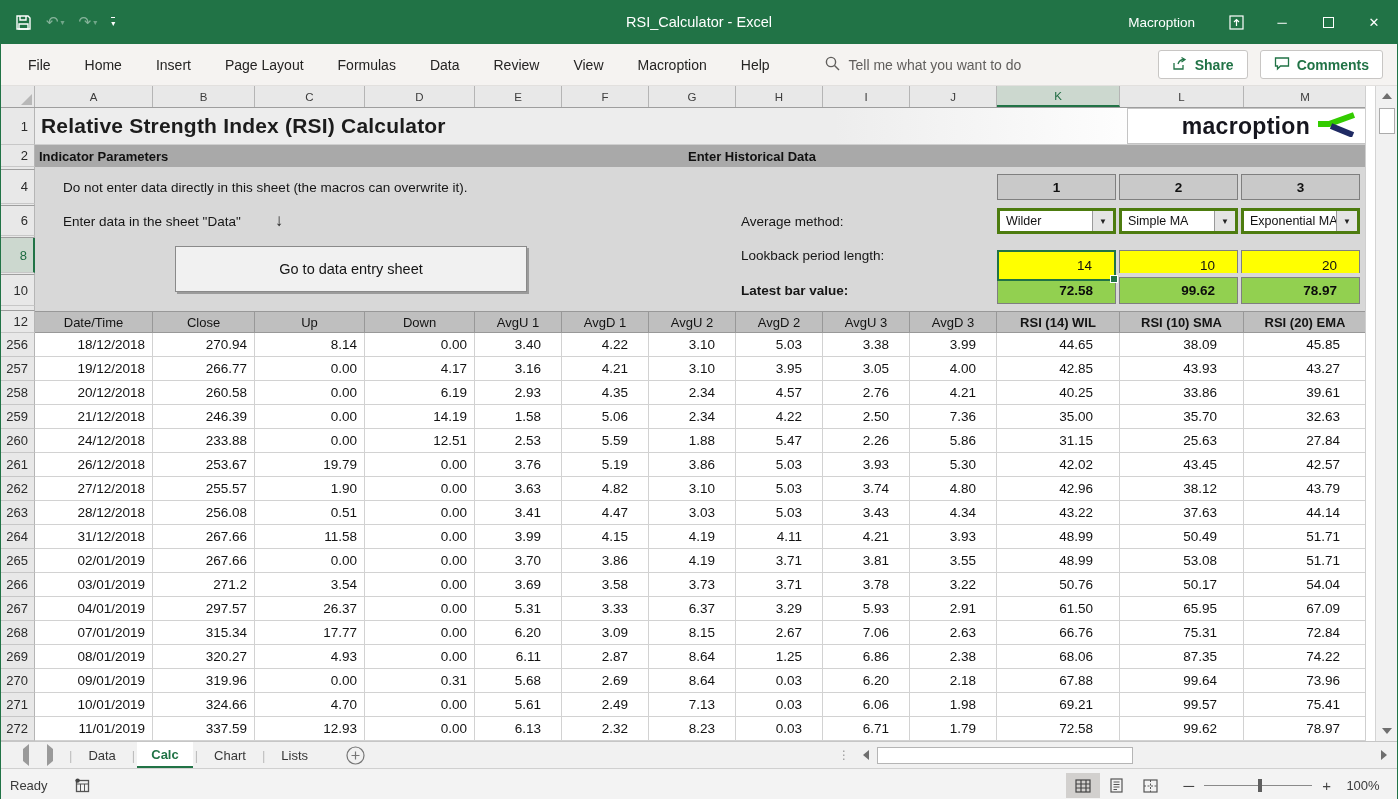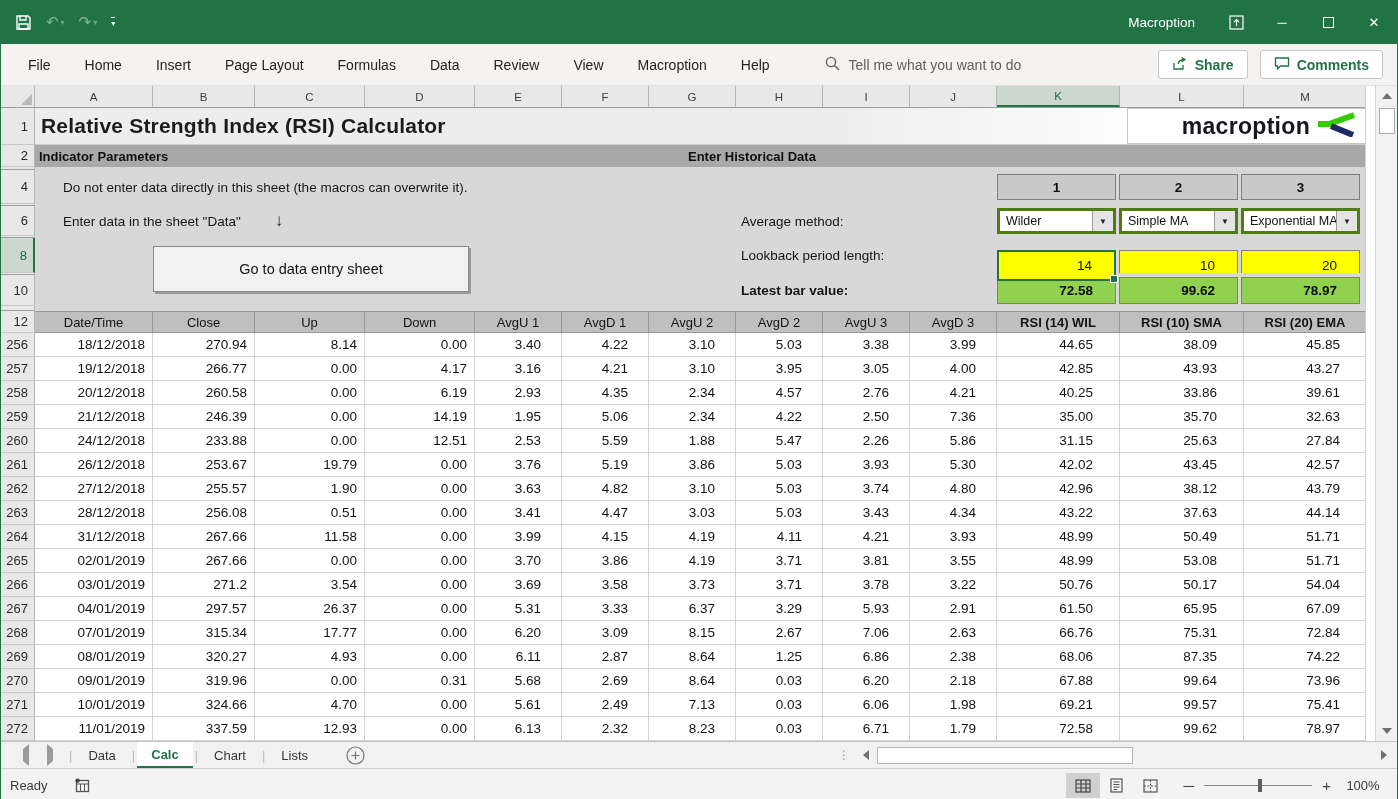--- a/index.html
+++ b/index.html
@@ -169,6 +169,7 @@
         <span class="qat-custom">▾</span>
       </span>
   </div>
+  <div class="tb-title">RSI_Calculator  -  Excel</div>
   <div class="tb-right">
     <span class="tb-user">Macroption</span>
     <span class="winbtn ribbonopts">

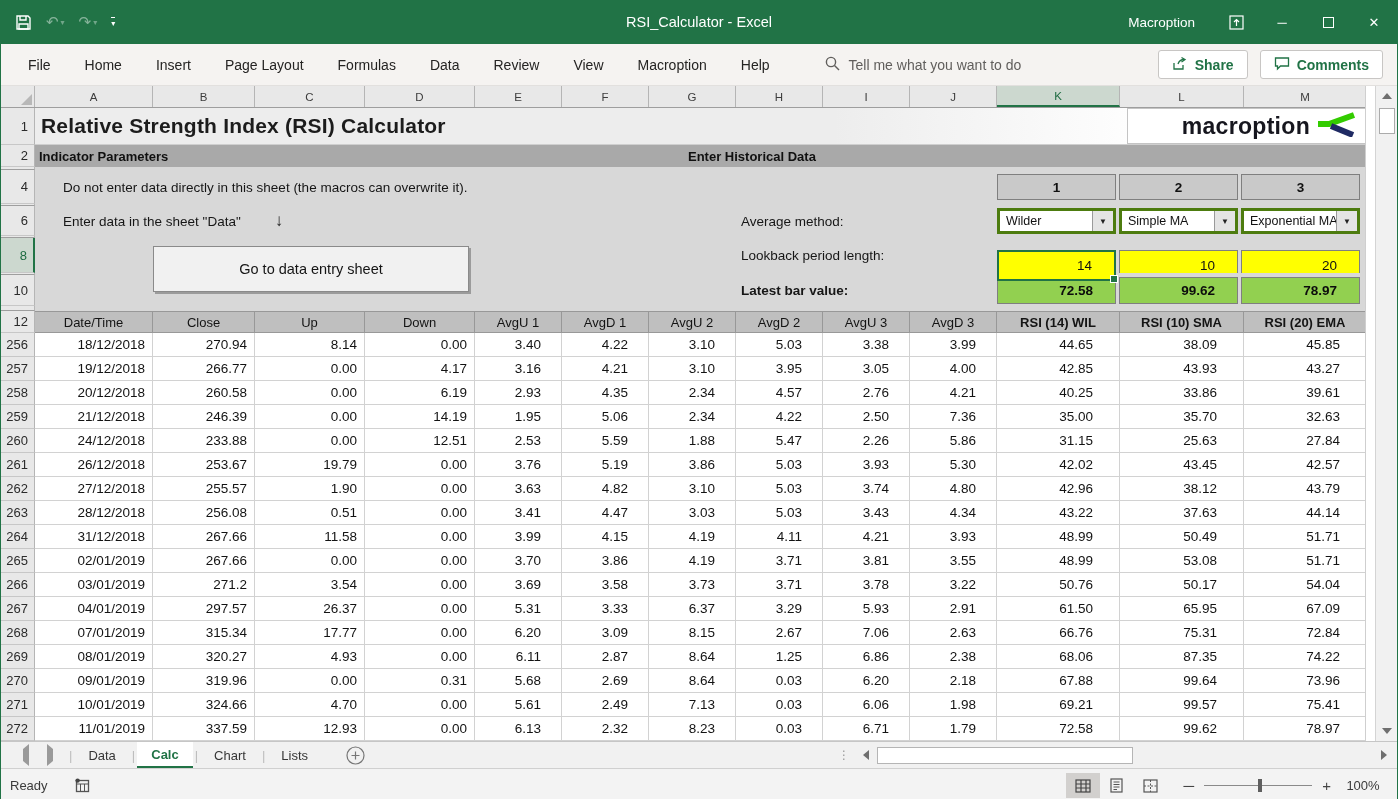--- a/index.html
+++ b/index.html
@@ -88,7 +88,7 @@
   .gcell { height:27px; background:#92d050; border:1px solid #7f7f7f; display:flex; align-items:center;
            justify-content:flex-end; padding-right:22px; font-size:13.5px; font-weight:700; color:#0c0c0c; }
 
-  .entrybtn { position:absolute; left:152px; top:160px; width:316px; height:46px; background:#f1f1f1;
+  .entrybtn { position:absolute; left:174px; top:160px; width:352px; height:46px; background:#f1f1f1;
               border:1px solid #8a8a8a; box-shadow:2px 2px 0 0 #9b9b9b; font-size:14.5px; color:#141414;
               display:flex; align-items:center; justify-content:center; }
   .dn-arrow { font-size:17px; margin-left:34px; color:#222; }

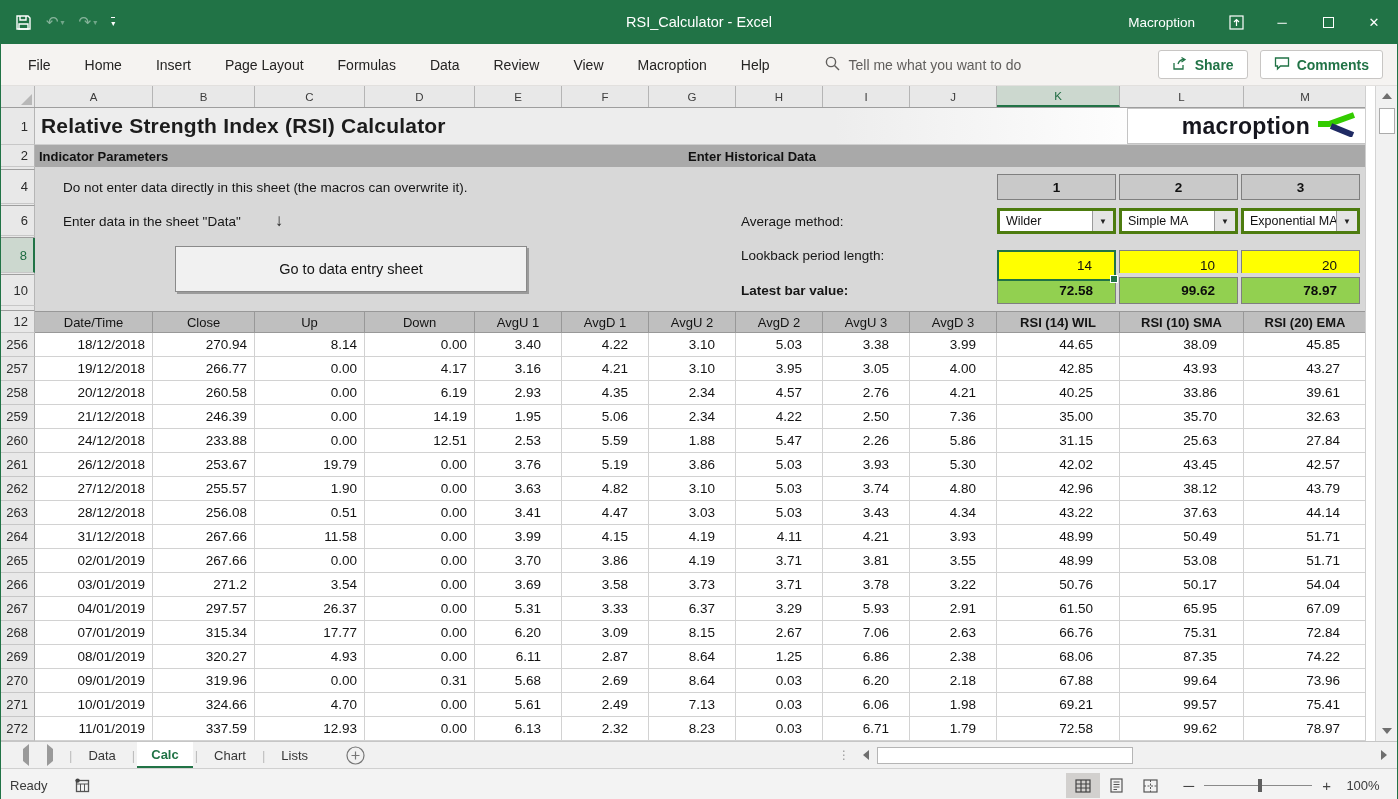--- a/index.html
+++ b/index.html
@@ -436,7 +436,7 @@
         <div class="dcell cB pad-sm">246.39</div>
         <div class="dcell cC pad-sm">0.00</div>
         <div class="dcell cD pad-sm">14.19</div>
-        <div class="dcell cE pad-md">1.95</div>
+        <div class="dcell cE pad-md">1.58</div>
         <div class="dcell cF pad-md">5.06</div>
         <div class="dcell cG pad-md">2.34</div>
         <div class="dcell cH pad-md">4.22</div>

